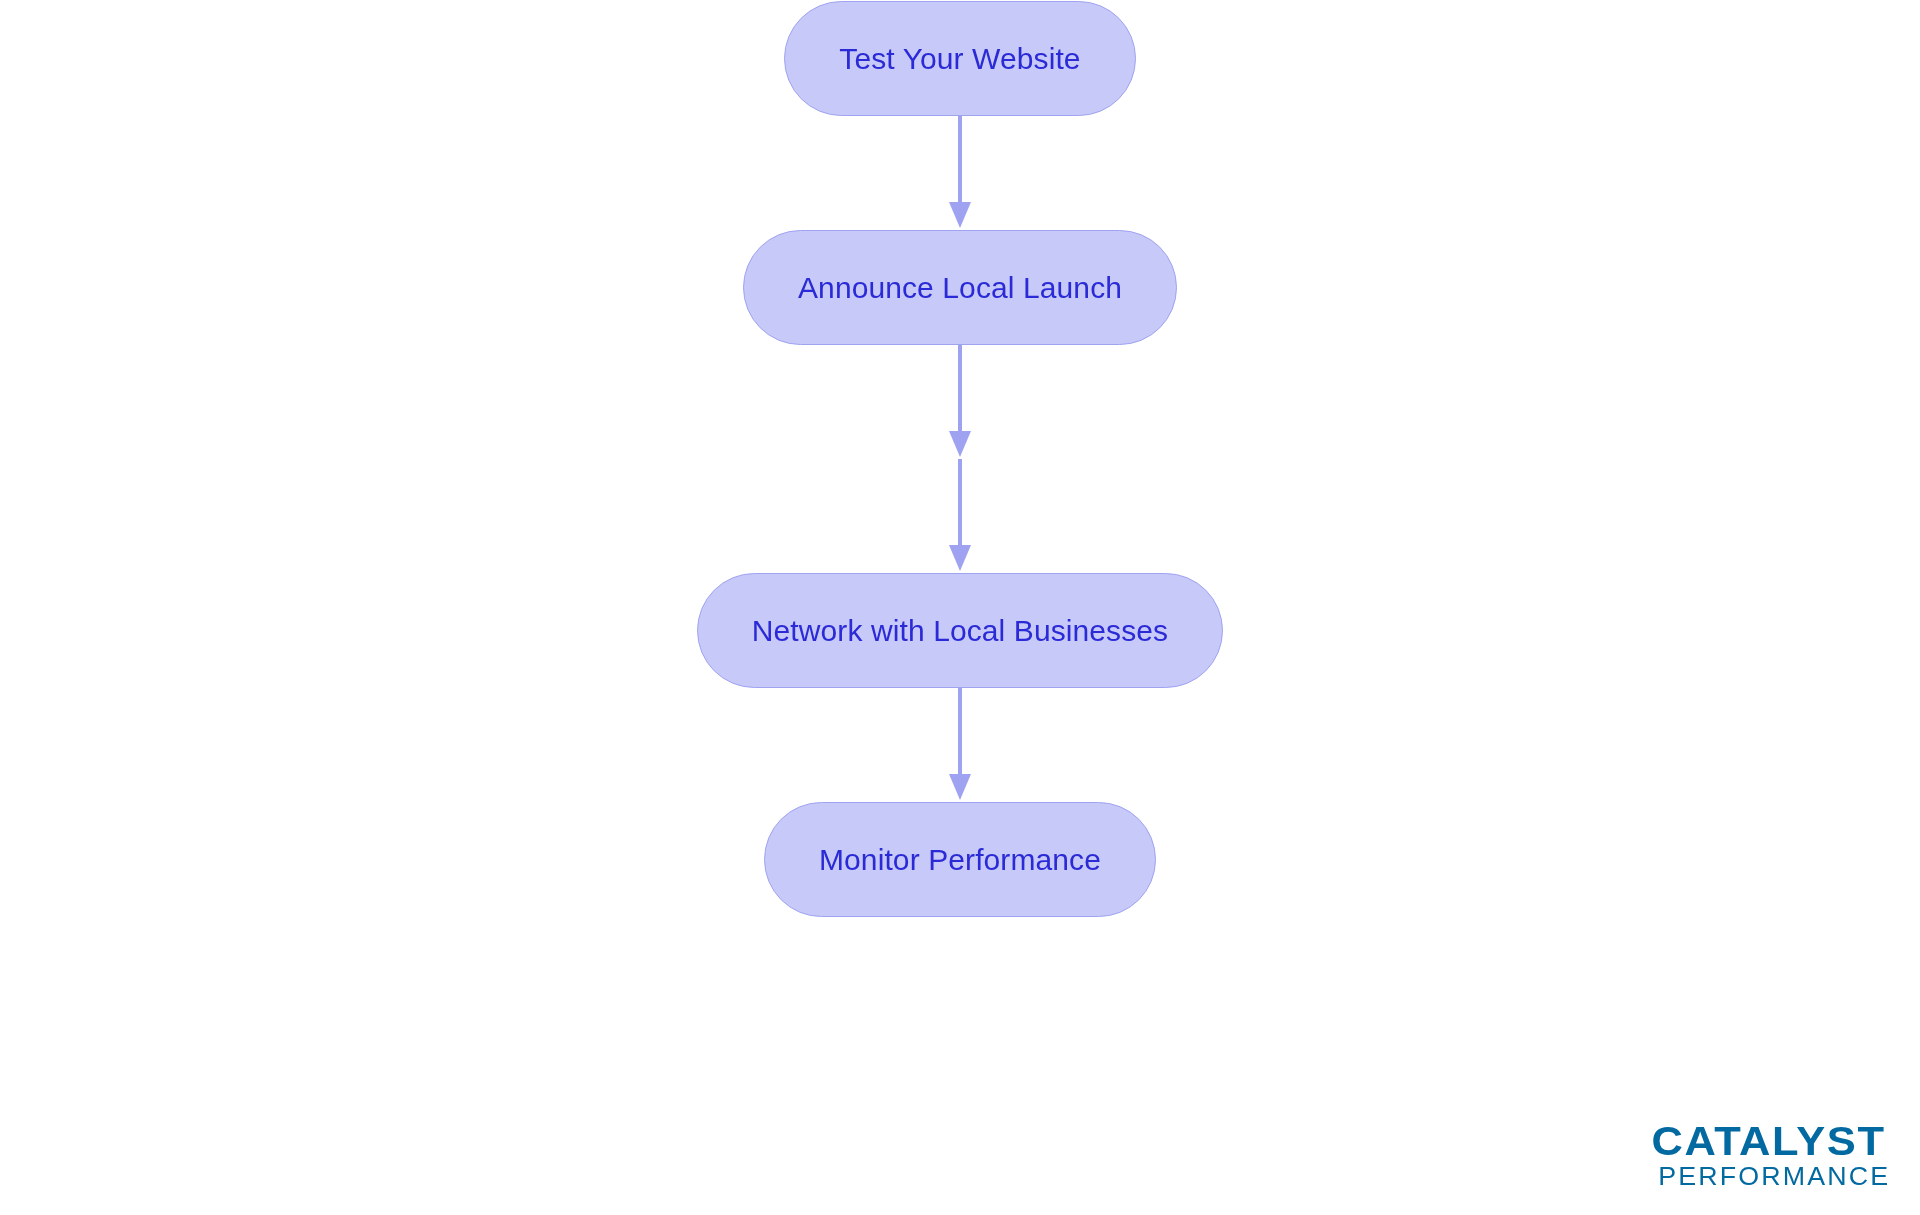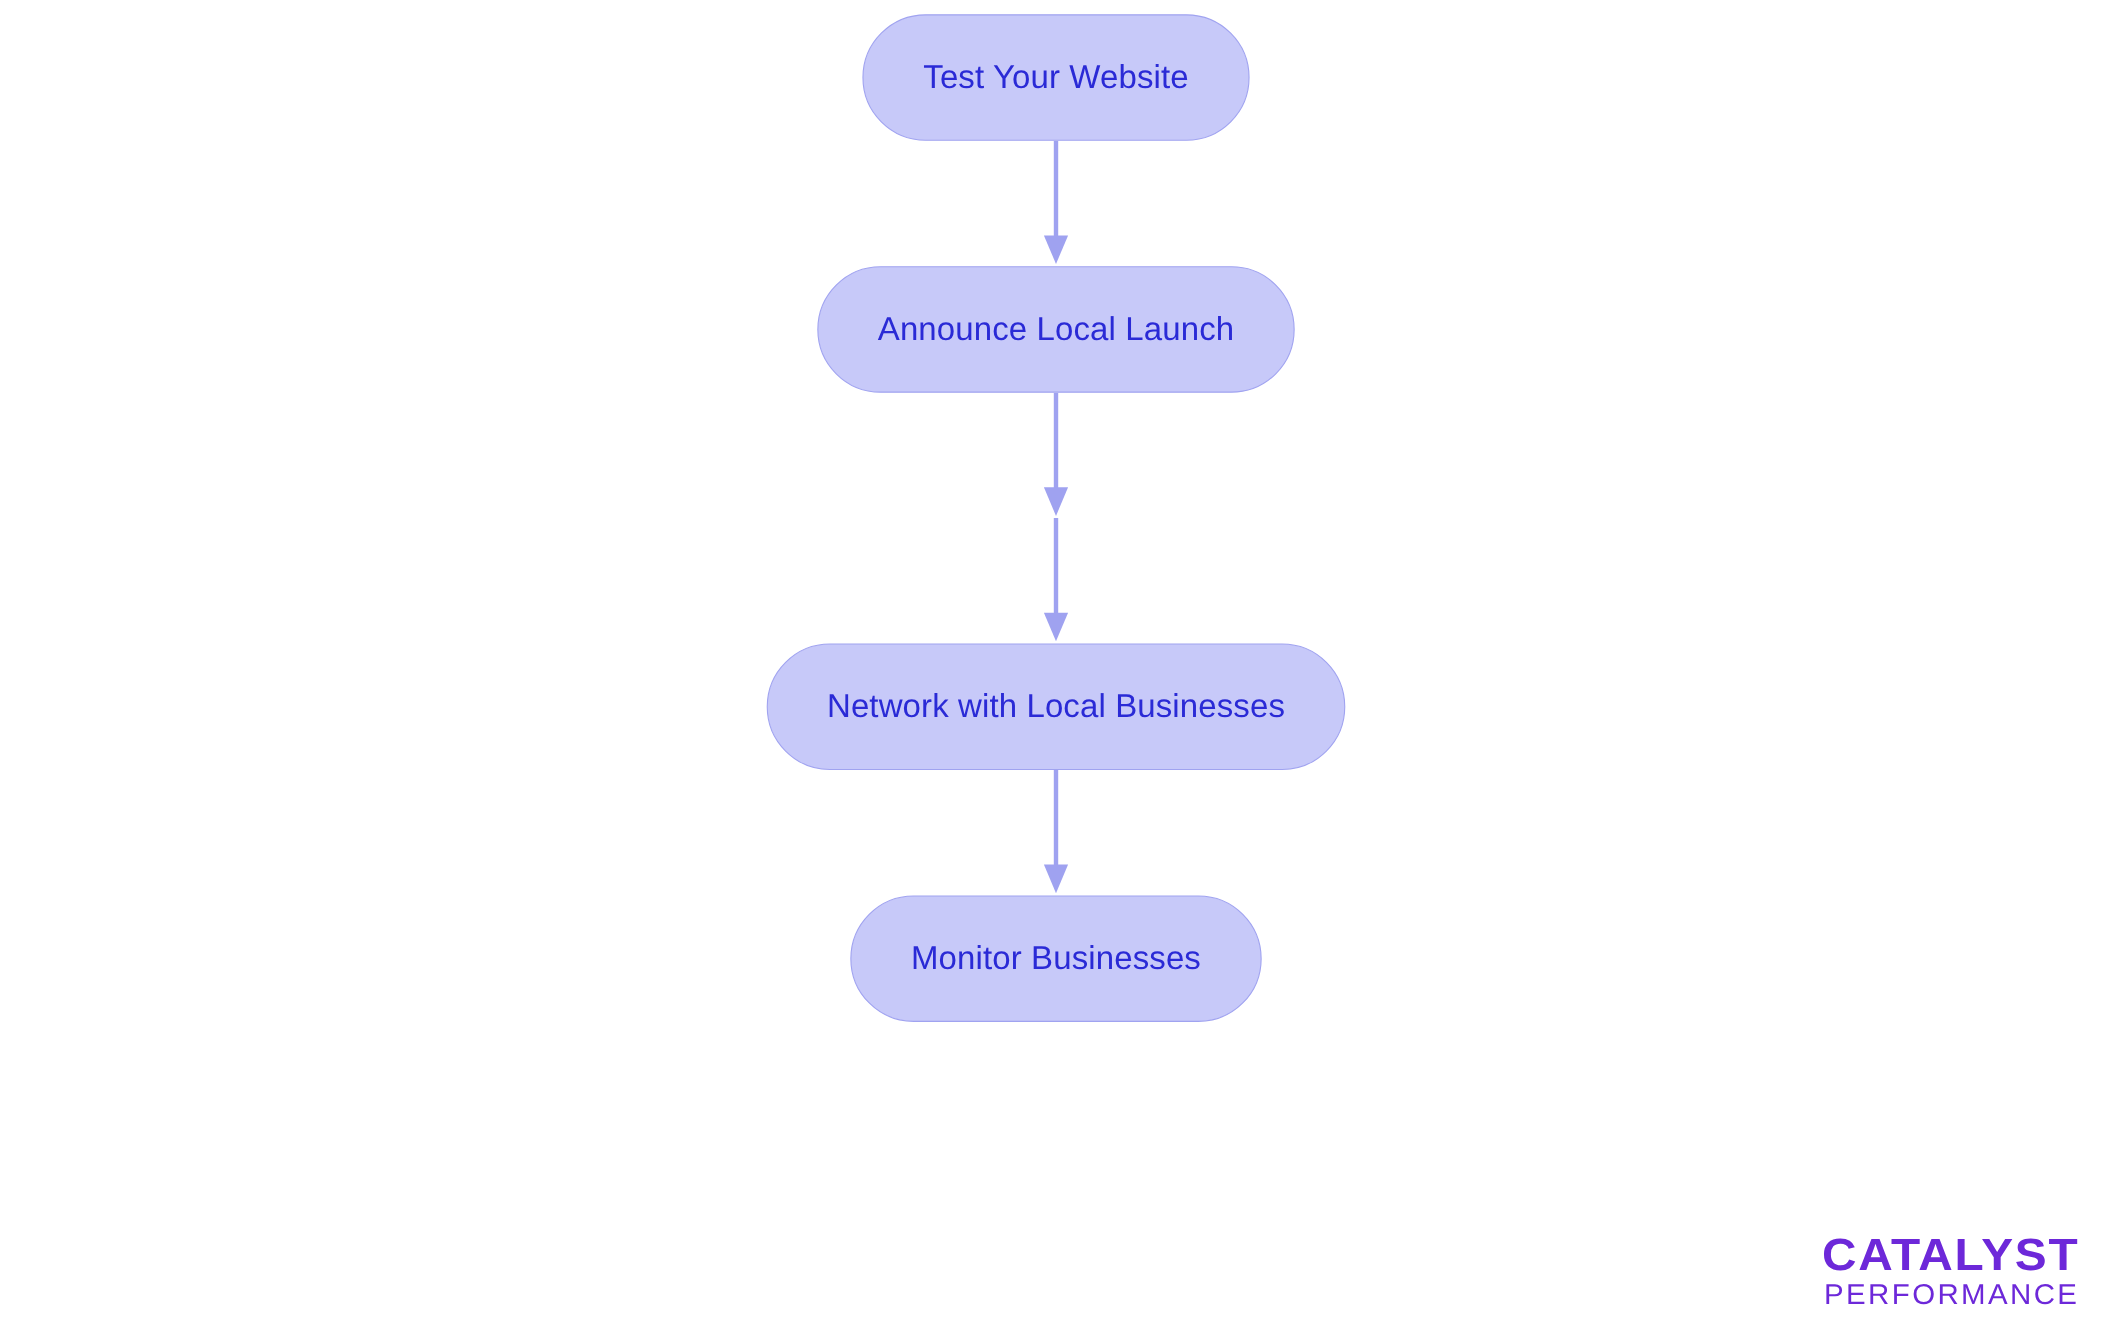--- a/index.html
+++ b/index.html
@@ -94,7 +94,7 @@
 
 <div id="flow-canvas">
 
-  <div class="flow-column" style="top:13px;">
+  <div class="flow-column" style="top:1px;">
 
     <div class="node">
       <span class="node-label">Test Your Website</span>

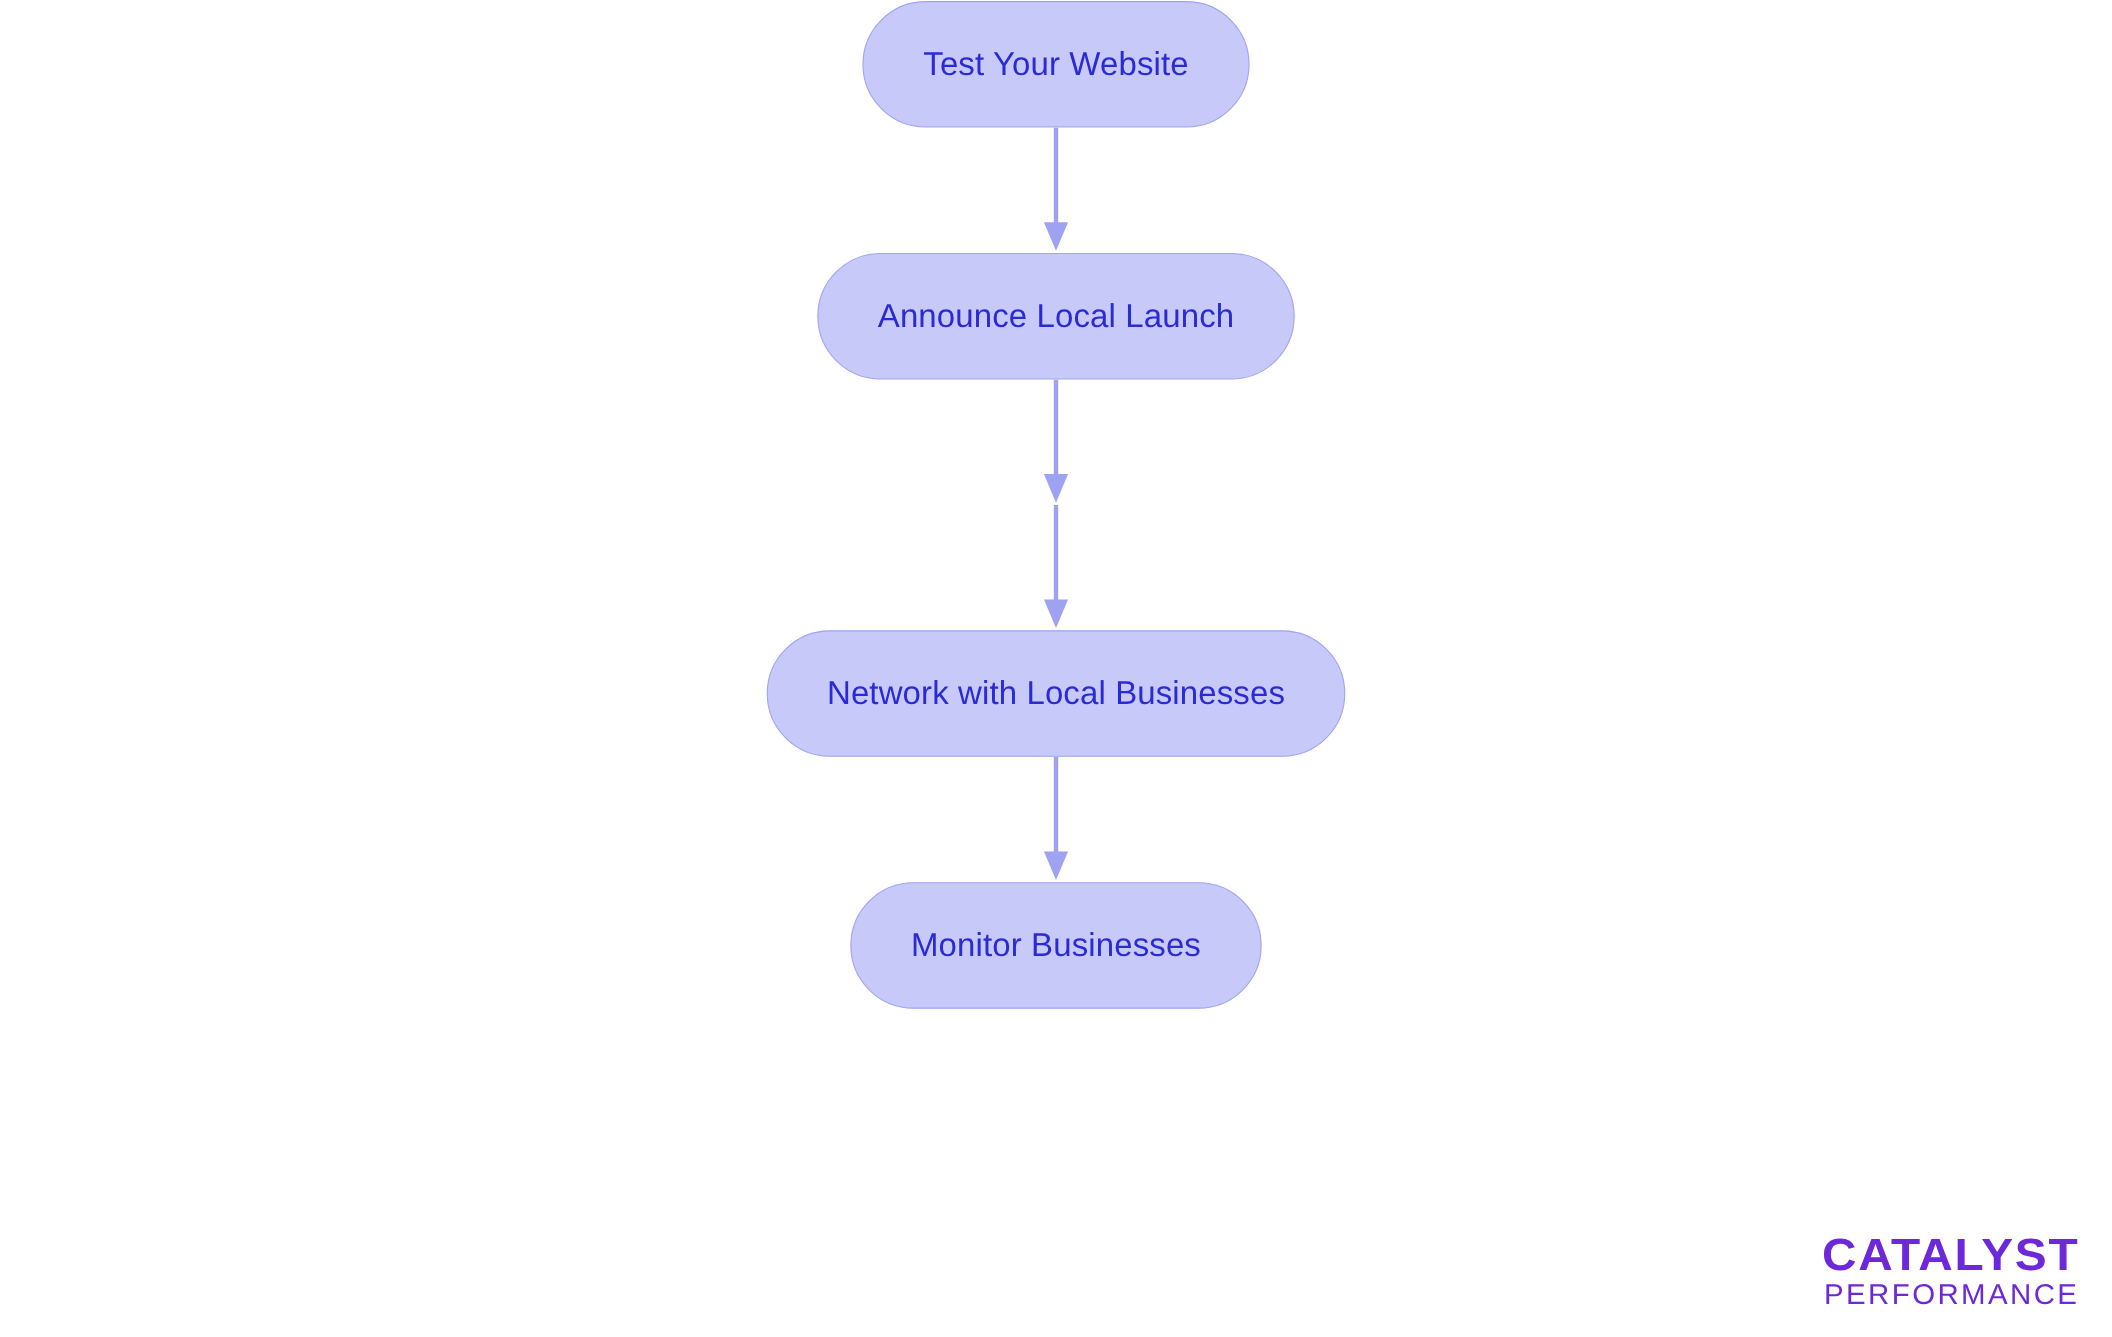--- a/index.html
+++ b/index.html
@@ -130,7 +130,7 @@
     </svg>
 
     <div class="node">
-      <span class="node-label">Monitor Businesses</span>
+      <span class="node-label">Monitor Performance</span>
     </div>
 
   </div>

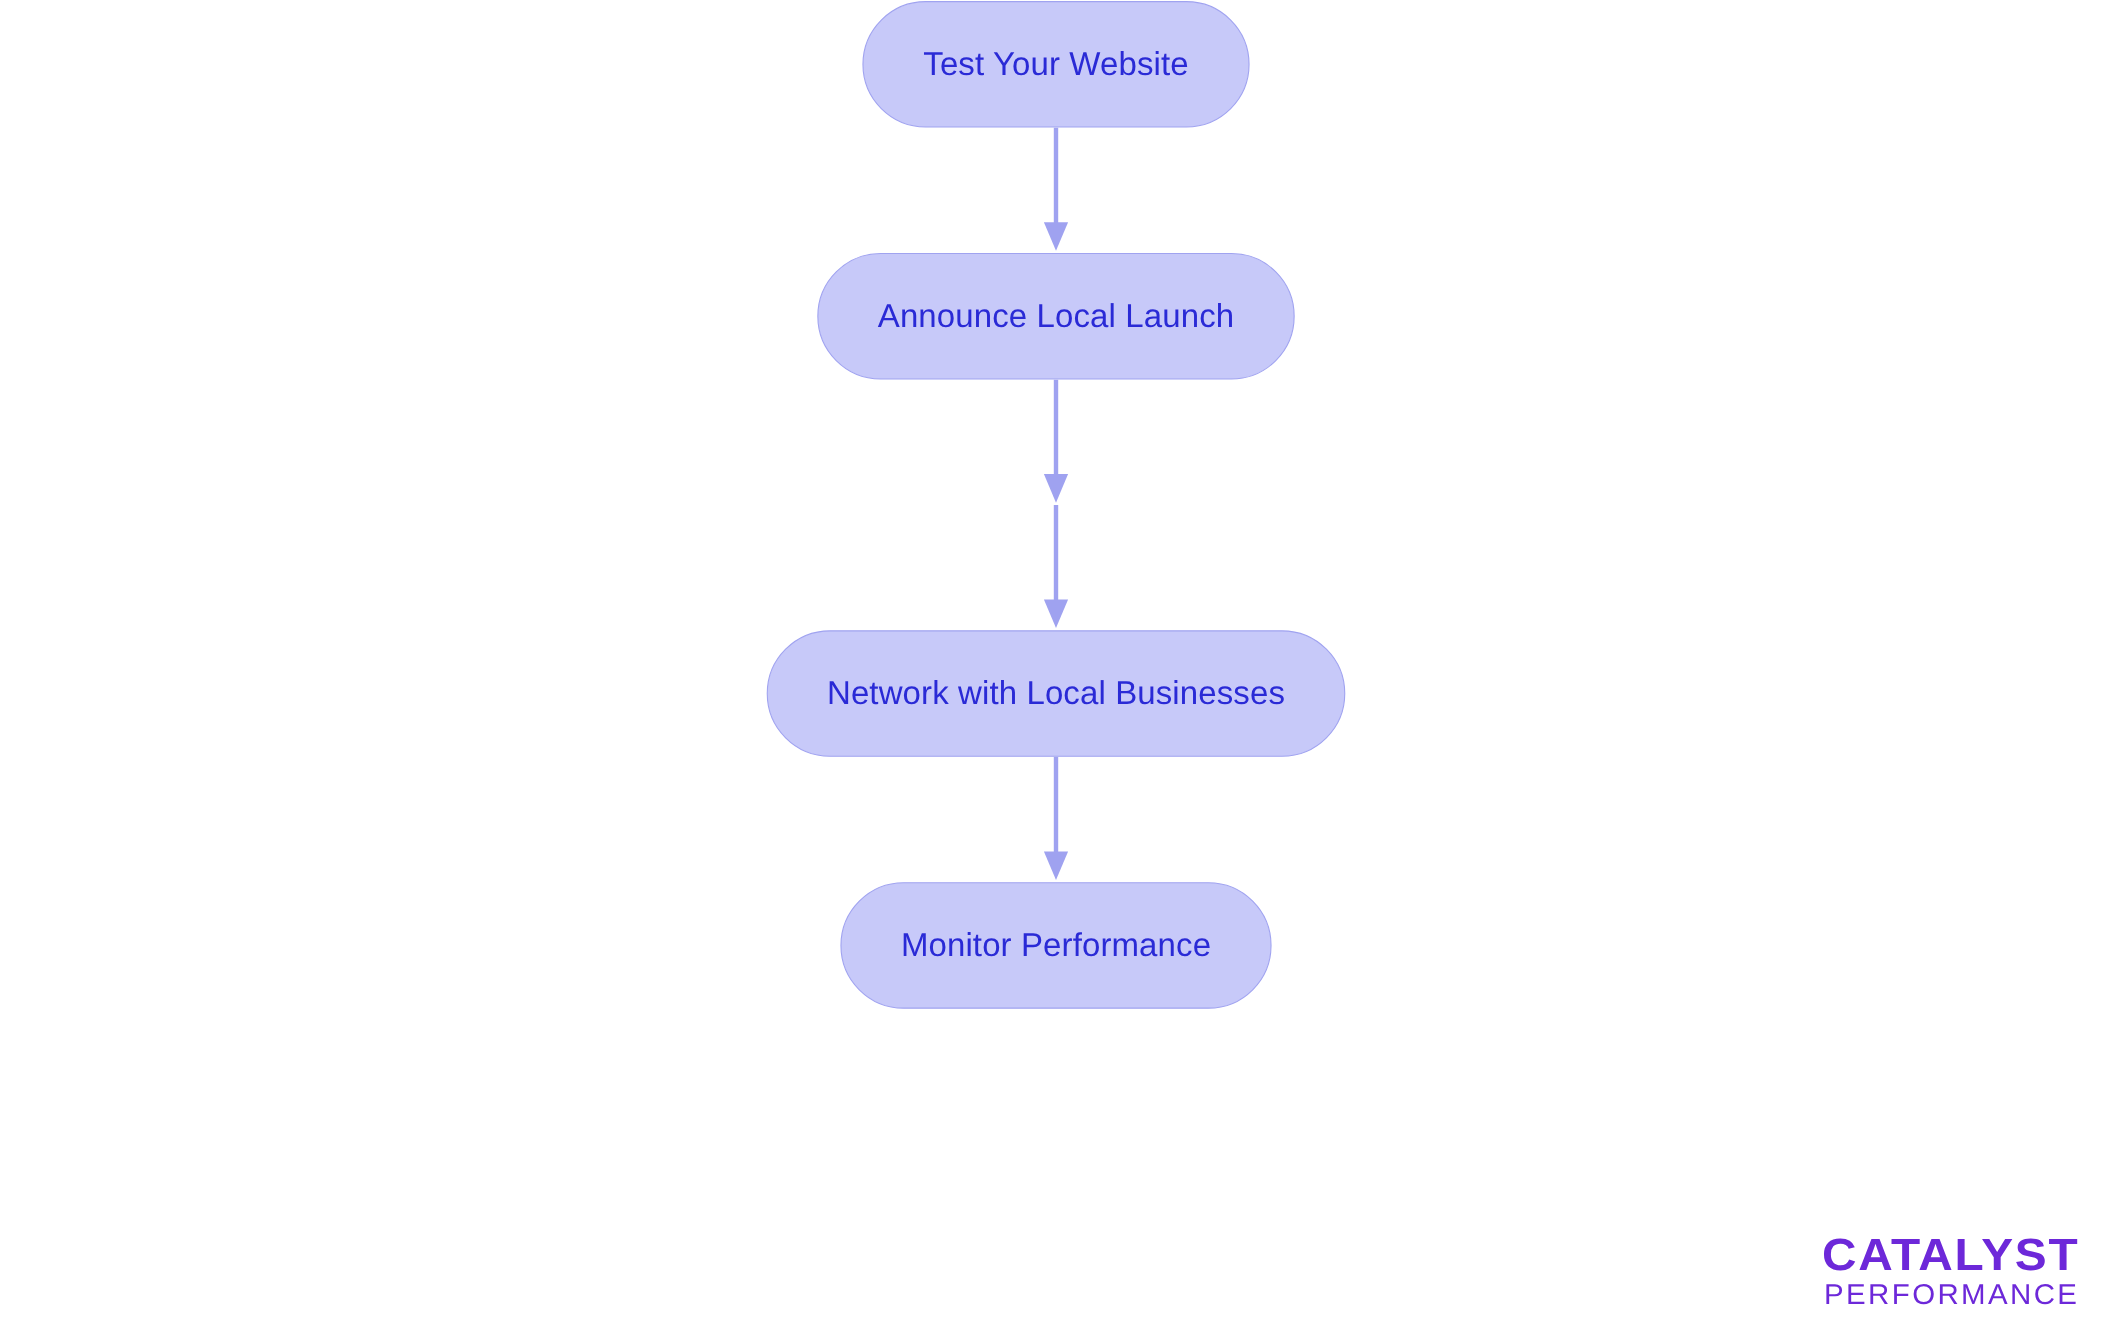--- a/index.html
+++ b/index.html
@@ -65,8 +65,8 @@
     position: absolute;
     right: 30px;
     bottom: 25px;
-    text-align: right;
-    color: #6d28d9;
+    text-align: left;
+    color: #0369a1;
     user-select: none;
   }
   .brand-primary {

